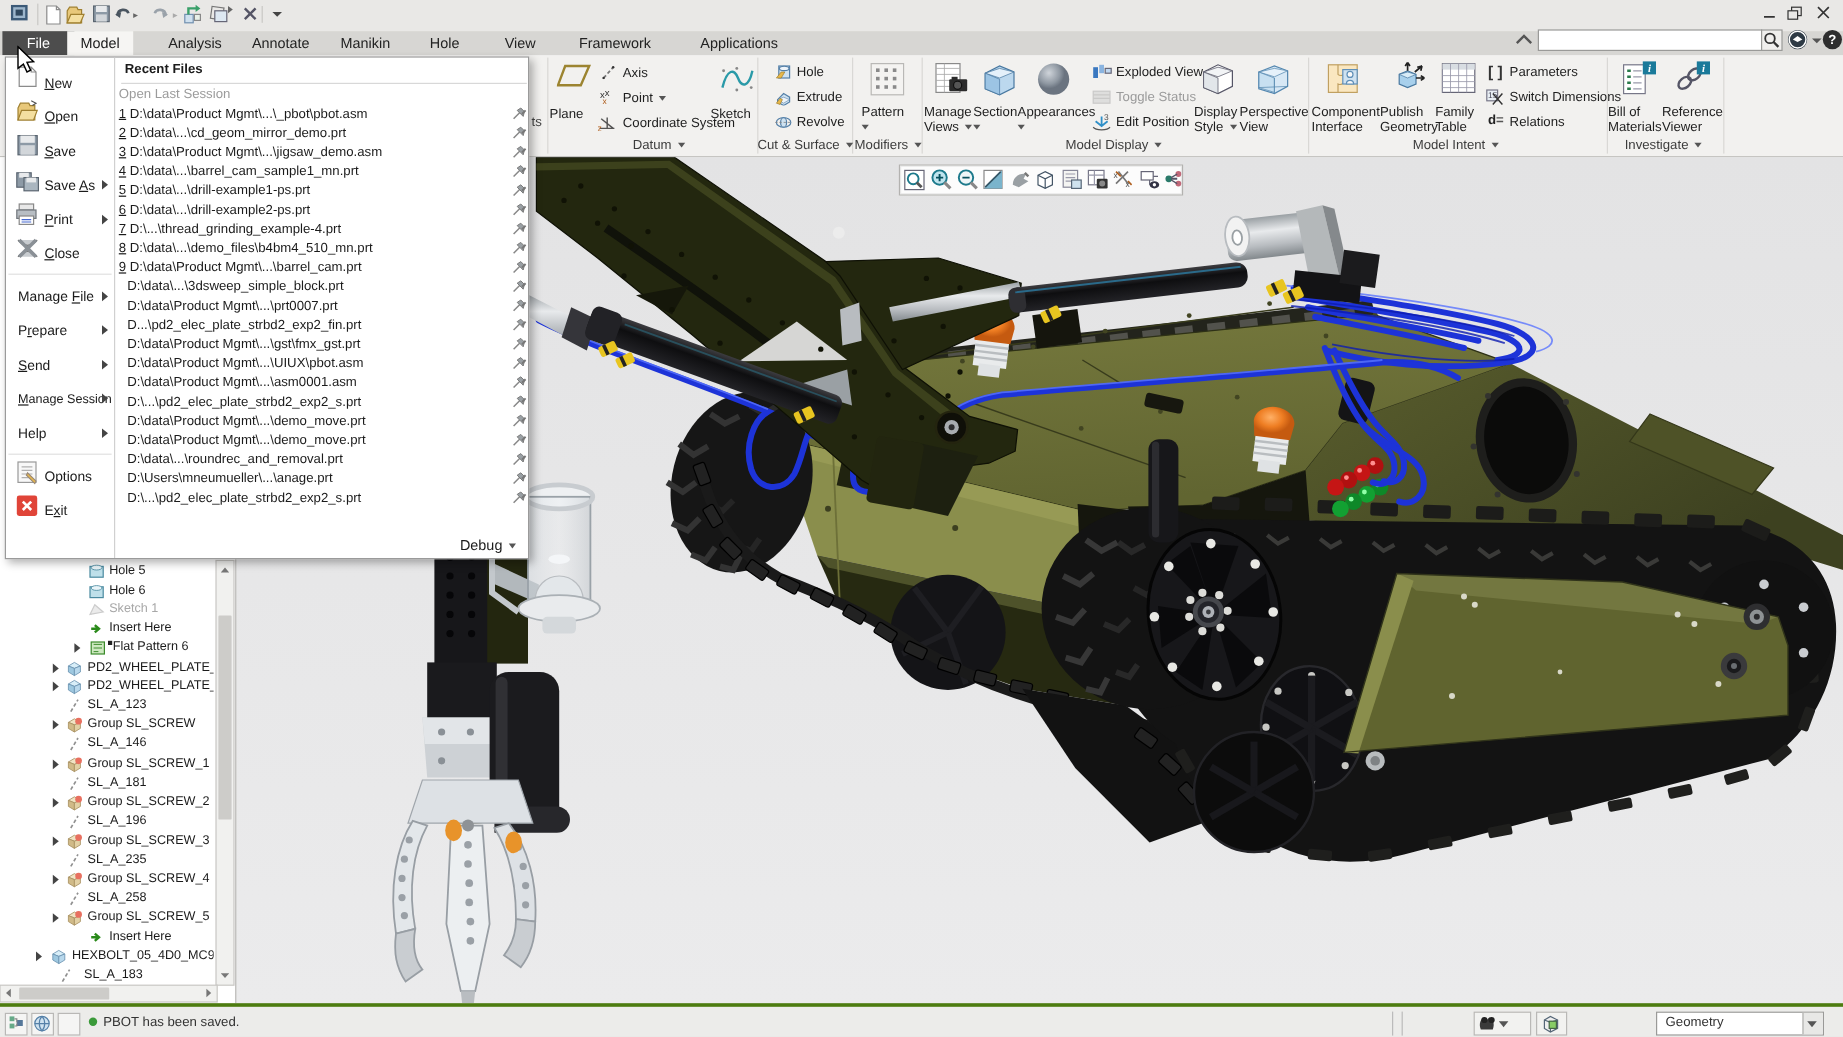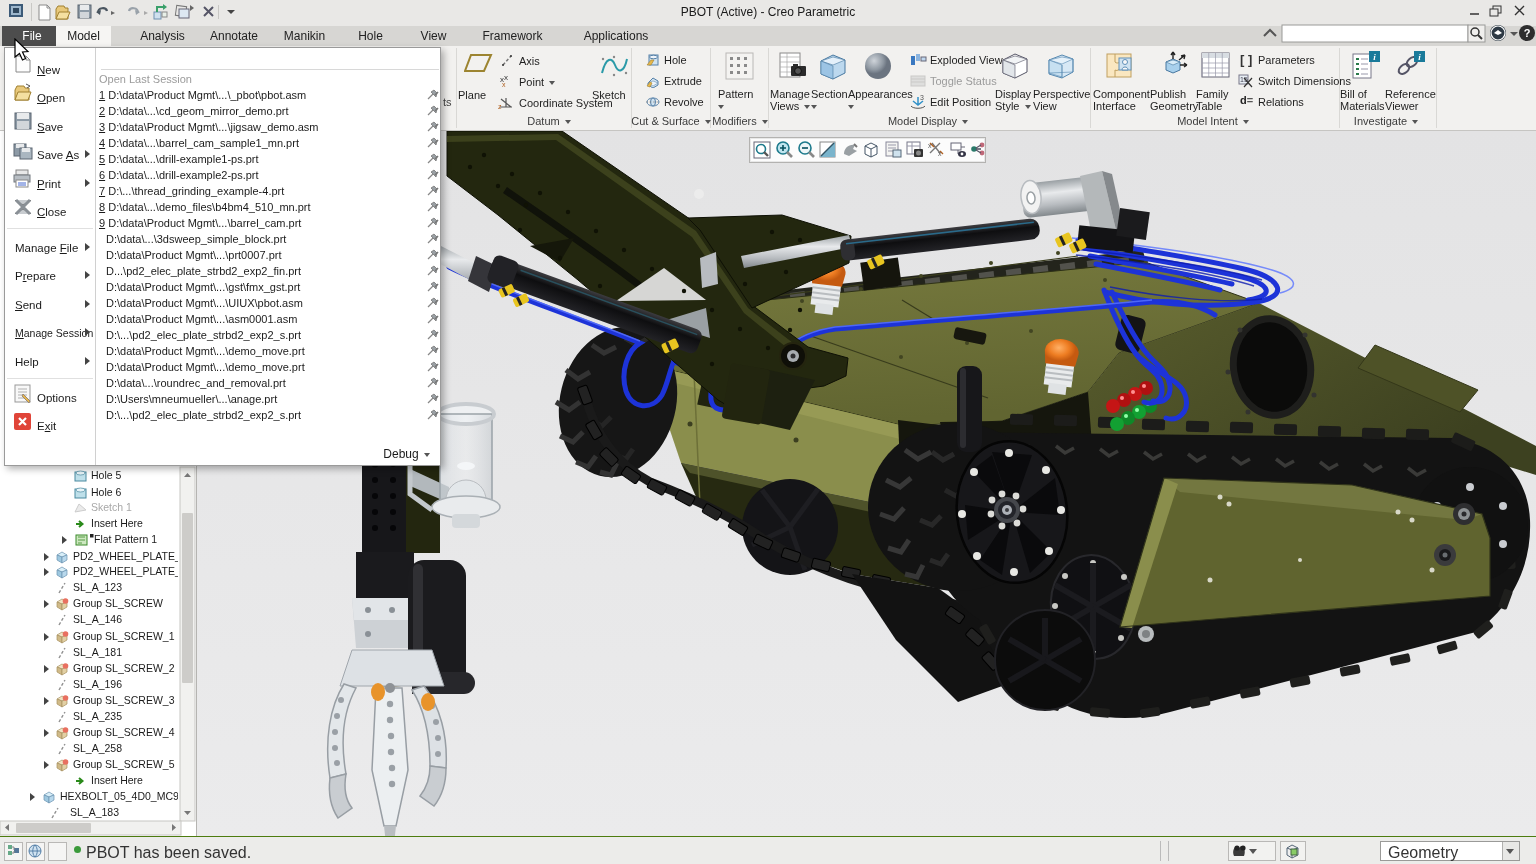--- a/index.html
+++ b/index.html
@@ -85,7 +85,6 @@
         <path d="M1 7l4 4 4-4z" fill="#444"></path>
       </g>
  </svg>
- <div id="title">PBOT (Active) - Creo Parametric</div>
  <svg class="abs" style="left:1468px;top:5px" width="62" height="13">
   <path d="M2 9h9" stroke="#333" stroke-width="1.5"></path>
   <g transform="translate(22,0)">

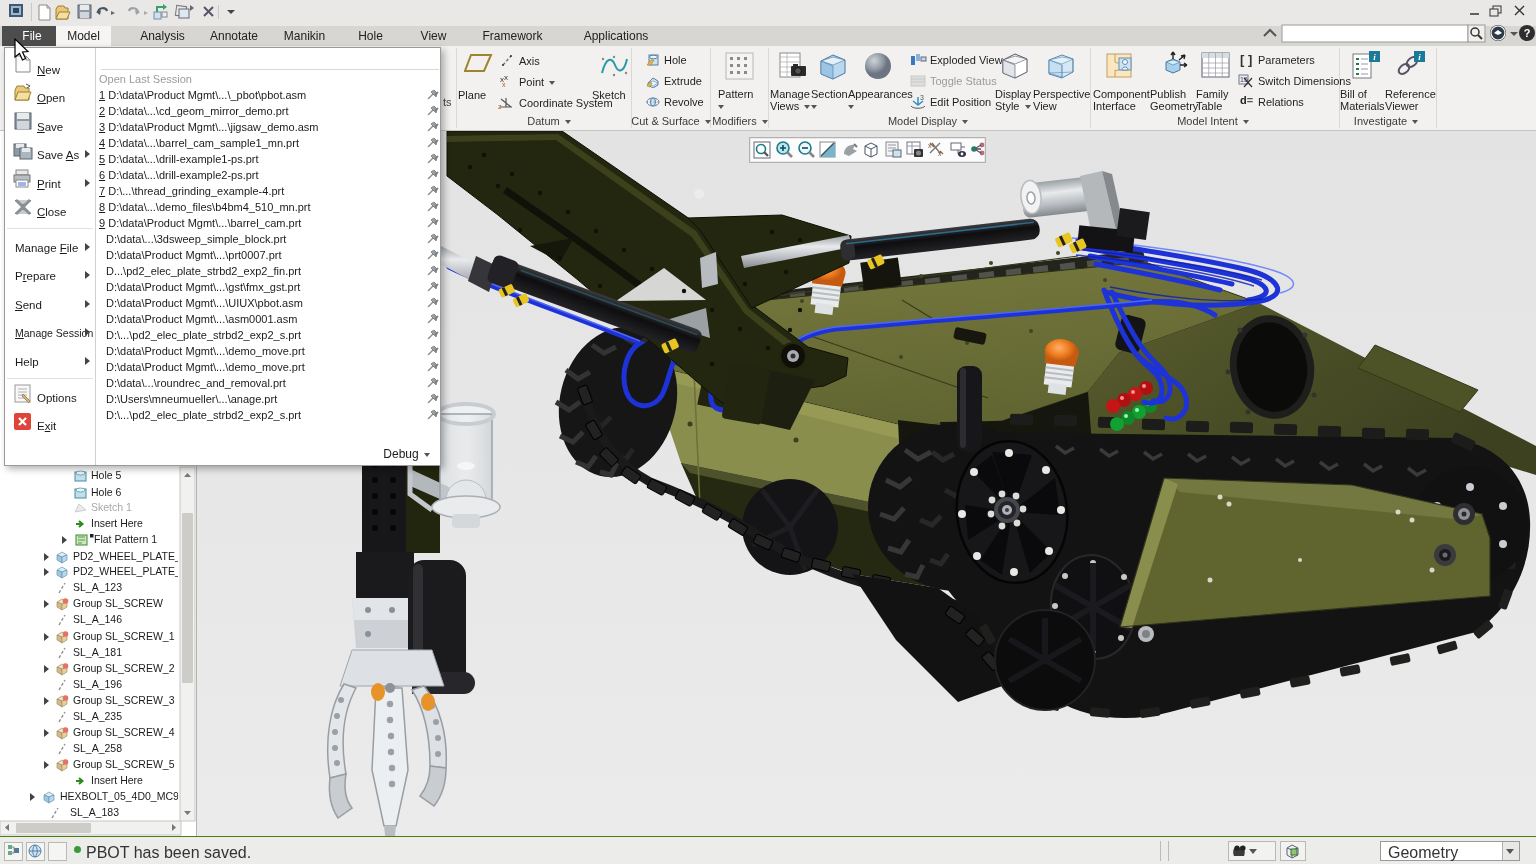--- a/index.html
+++ b/index.html
@@ -1103,6 +1103,7 @@
 <div class="mi" style="top:365px">
       <span class="txt">E<u>x</u>it</span>
     </div>
+<div style="position:absolute;left:94px;top:4px;width:340px;height:17px;font-size:11px;font-weight:bold;color:#1b1b1b;padding-left:5px">Recent Files</div>
 <div style="position:absolute;left:96px;top:21px;width:338px;height:1px;background:#d8d8d8"></div>
 <div class="rf" style="top:25px;color:#9b9b9b">Open Last Session</div>
 <div class="rf" style="top:41px"><span class="num">1</span> D:\data\Product Mgmt\...\_pbot\pbot.asm</div>

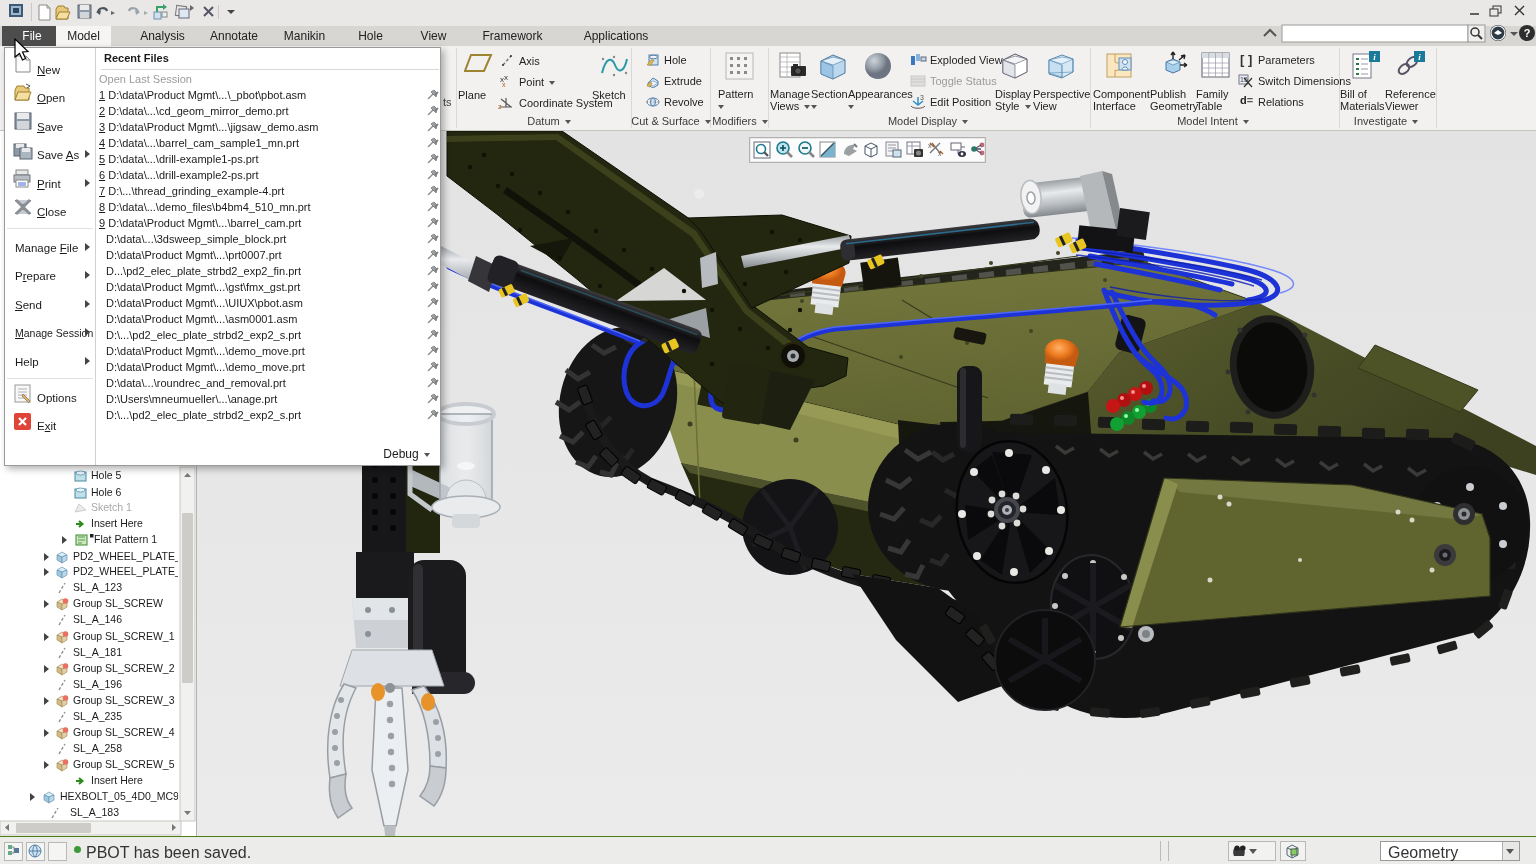--- a/index.html
+++ b/index.html
@@ -919,7 +919,7 @@
 <div class="ti" style="left:91px;top:355px;width:87px">Hole 6</div>
 <div class="ti" style="left:91px;top:370px;width:87px;color:#a8a8a8">Sketch 1</div>
 <div class="ti" style="left:91px;top:386px;width:87px">Insert Here</div>
-<div class="ti" style="left:94px;top:402px;width:84px">Flat Pattern 1</div>
+<div class="ti" style="left:94px;top:402px;width:84px">Flat Pattern 6</div>
 <div class="ti" style="left:73px;top:419px;width:105px">PD2_WHEEL_PLATE_STAND</div>
 <div class="ti" style="left:73px;top:434px;width:105px">PD2_WHEEL_PLATE_STAND</div>
 <div class="ti" style="left:73px;top:450px;width:105px">SL_A_123</div>

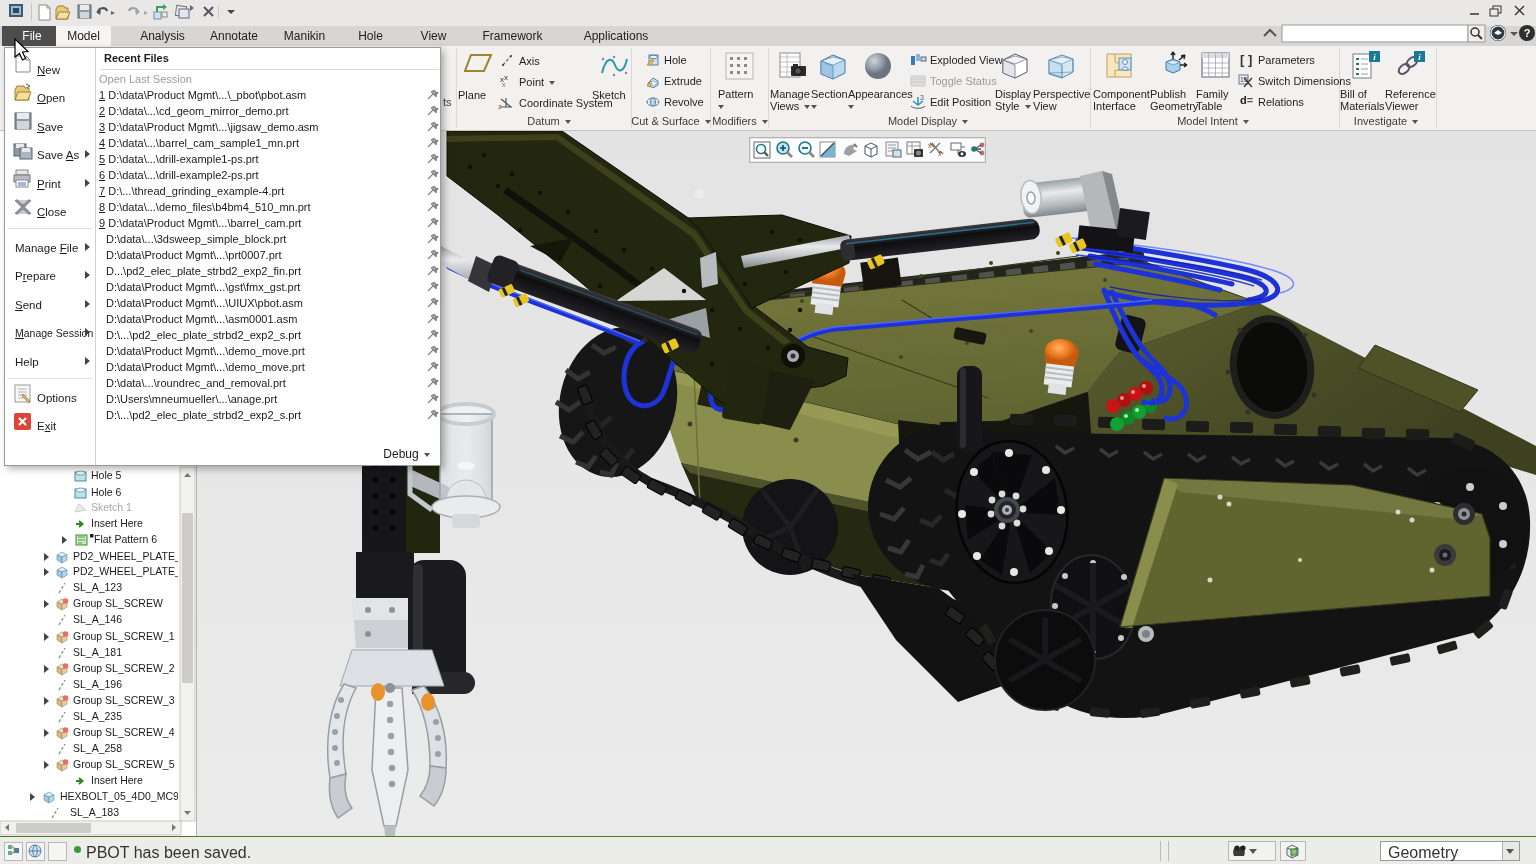--- a/index.html
+++ b/index.html
@@ -21,7 +21,7 @@
 #vtoolbar{position:absolute;left:552px;top:6px;width:237px;height:26px;background:#fcfcfc;border:1px solid #b3b2b0;box-shadow:0 0 0 1px #e8e8e8 inset}
 #tree{position:absolute;left:0;top:131px;width:197px;height:705px;background:#fff;border-right:1px solid #b5b4b1;font-size:11px;color:#1b1b1b}
 .ti{position:absolute;white-space:nowrap;overflow:hidden;font-size:10.5px}
-#statusbar{position:absolute;left:0;top:836px;width:1536px;height:28px;background:#ececea;border-top:1px solid #4d7c0f;font-size:16px;color:#333}
+#statusbar{position:absolute;left:0;top:836px;width:1536px;height:28px;background:#ececea;border-top:3px solid #4d7c0f;font-size:11px;color:#333}
 .sbtn{position:absolute;top:5px;width:19px;height:19px;background:#f5f5f4;border:1px solid #b9b8b6}
 #filemenu{position:absolute;left:4px;top:47px;width:437px;height:419px;background:#fff;border:1px solid #9a9a9a;box-shadow:3px 3px 7px rgba(0,0,0,.3);font-size:12px;color:#1b1b1b;z-index:50}
 .mi{position:absolute;left:0;width:90px;height:28px}

